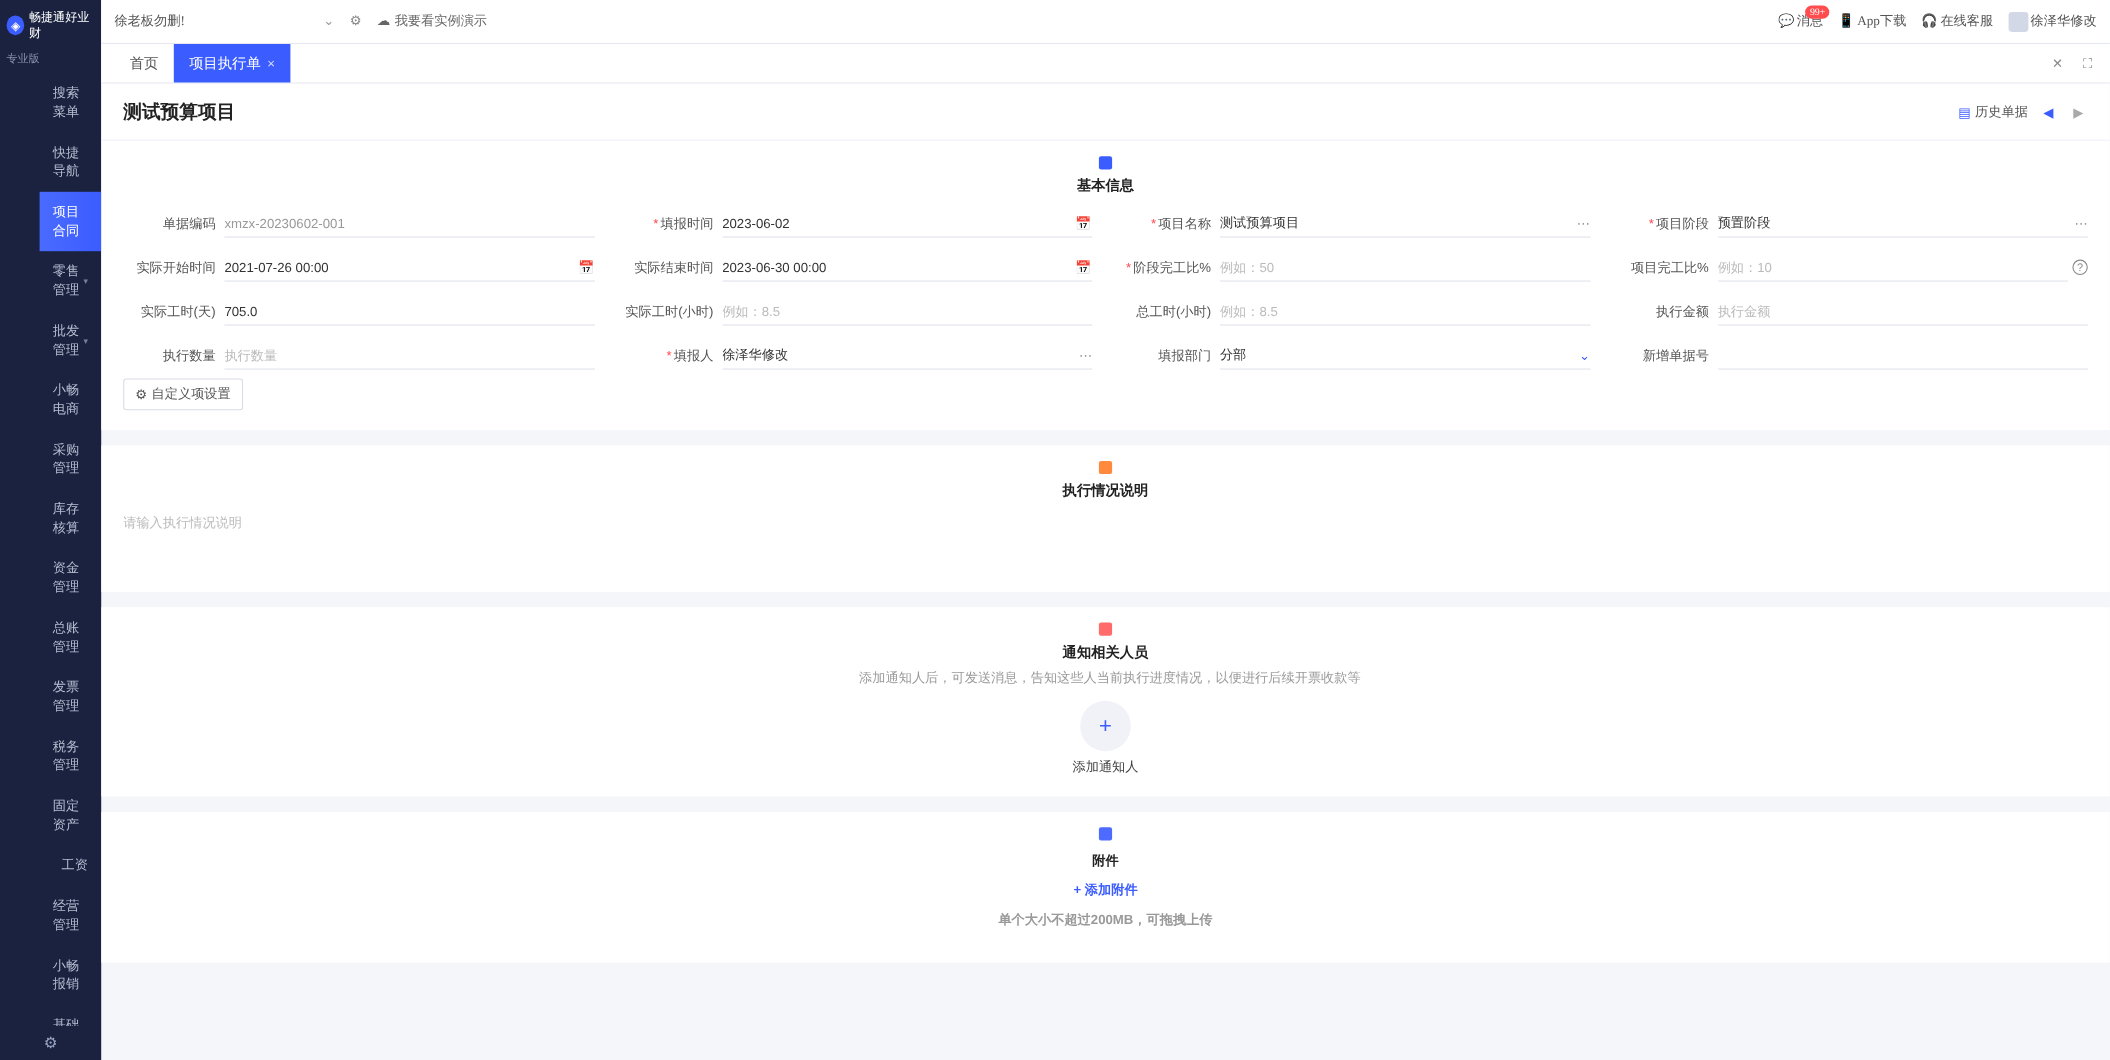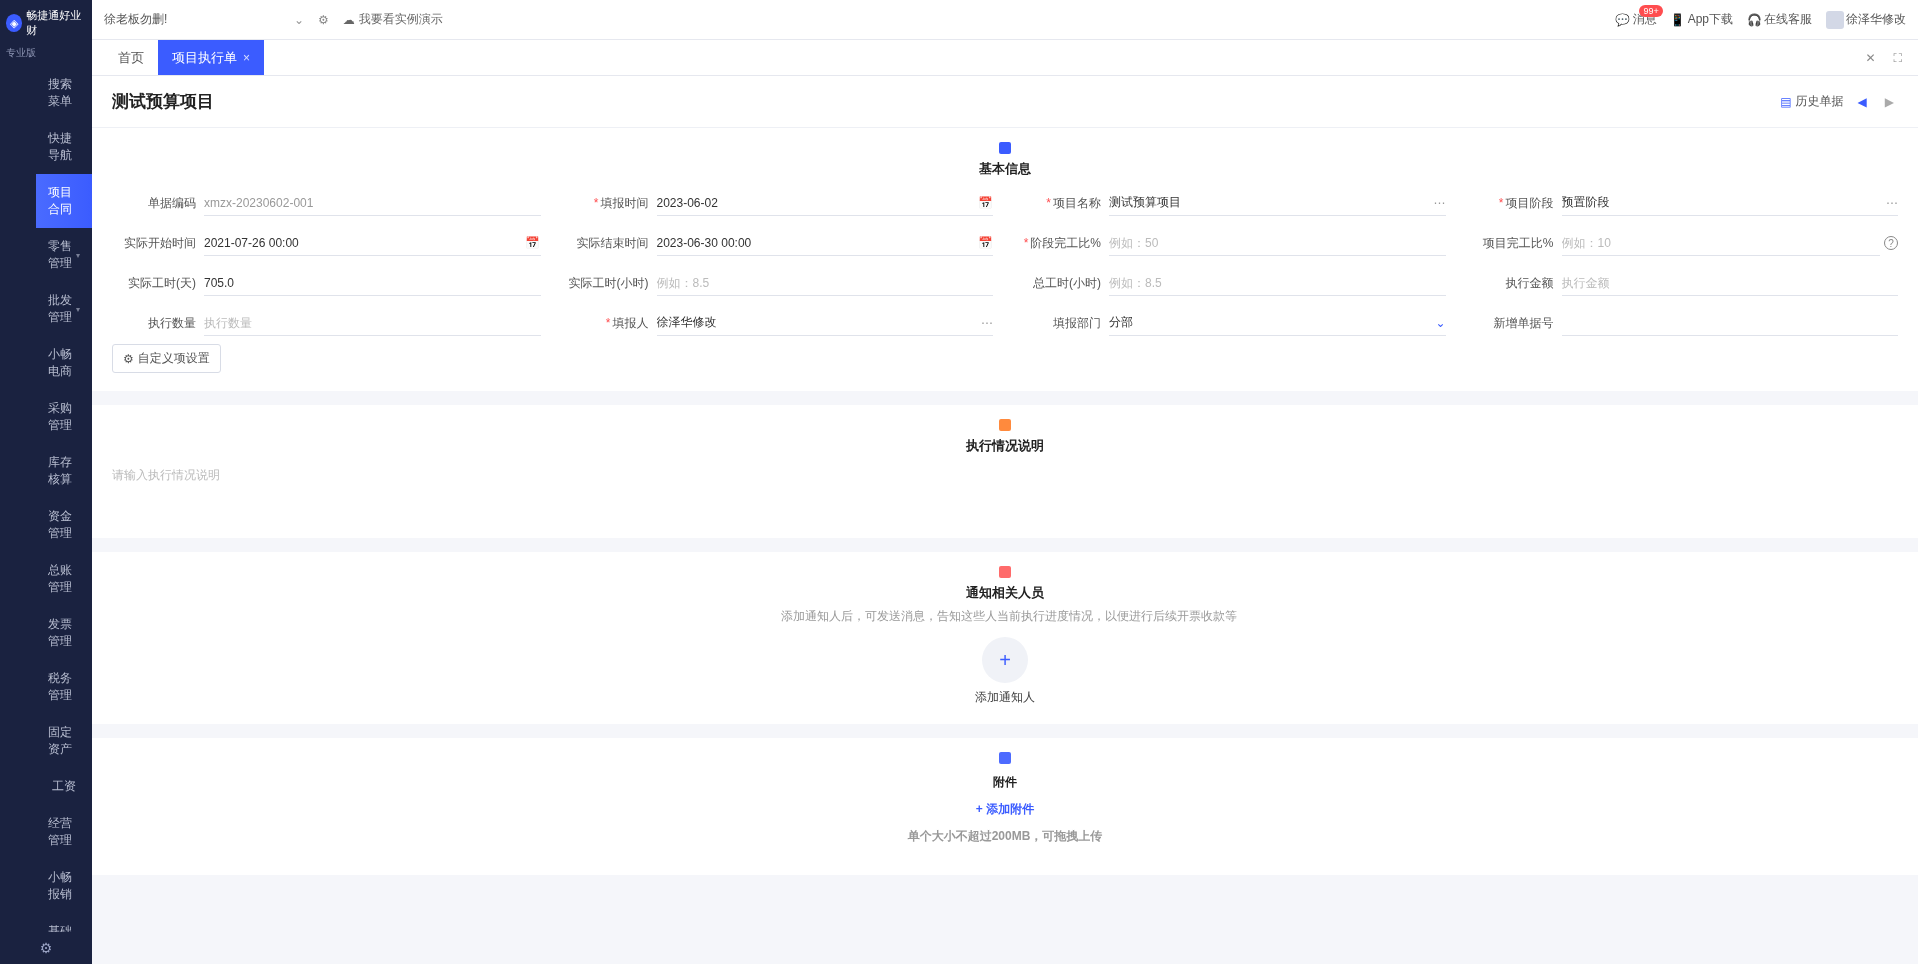--- a/index.html
+++ b/index.html
@@ -21,7 +21,7 @@
 .main { flex: 1; display: flex; flex-direction: column; min-width: 0; }
 
 
-.topbar { height: 40px; background: #fff; border-bottom: 1px solid #e6e8ef; display: flex; align-items: center; padding: 0 12px; gap: 10px; }
+.topbar { height: 40px; background: #fff; border-bottom: 1px solid #e6e8ef; display: flex; align-items: center; padding: 0 12px; gap: 10px; font-family: Liberation Serif, serif; }
 .org { display: flex; align-items: center; gap: 4px; flex: 0 0 200px; color: #555; }
 .org .chev { color: #999; }
 .top-icon { color: #888; cursor: pointer; padding: 4px; }

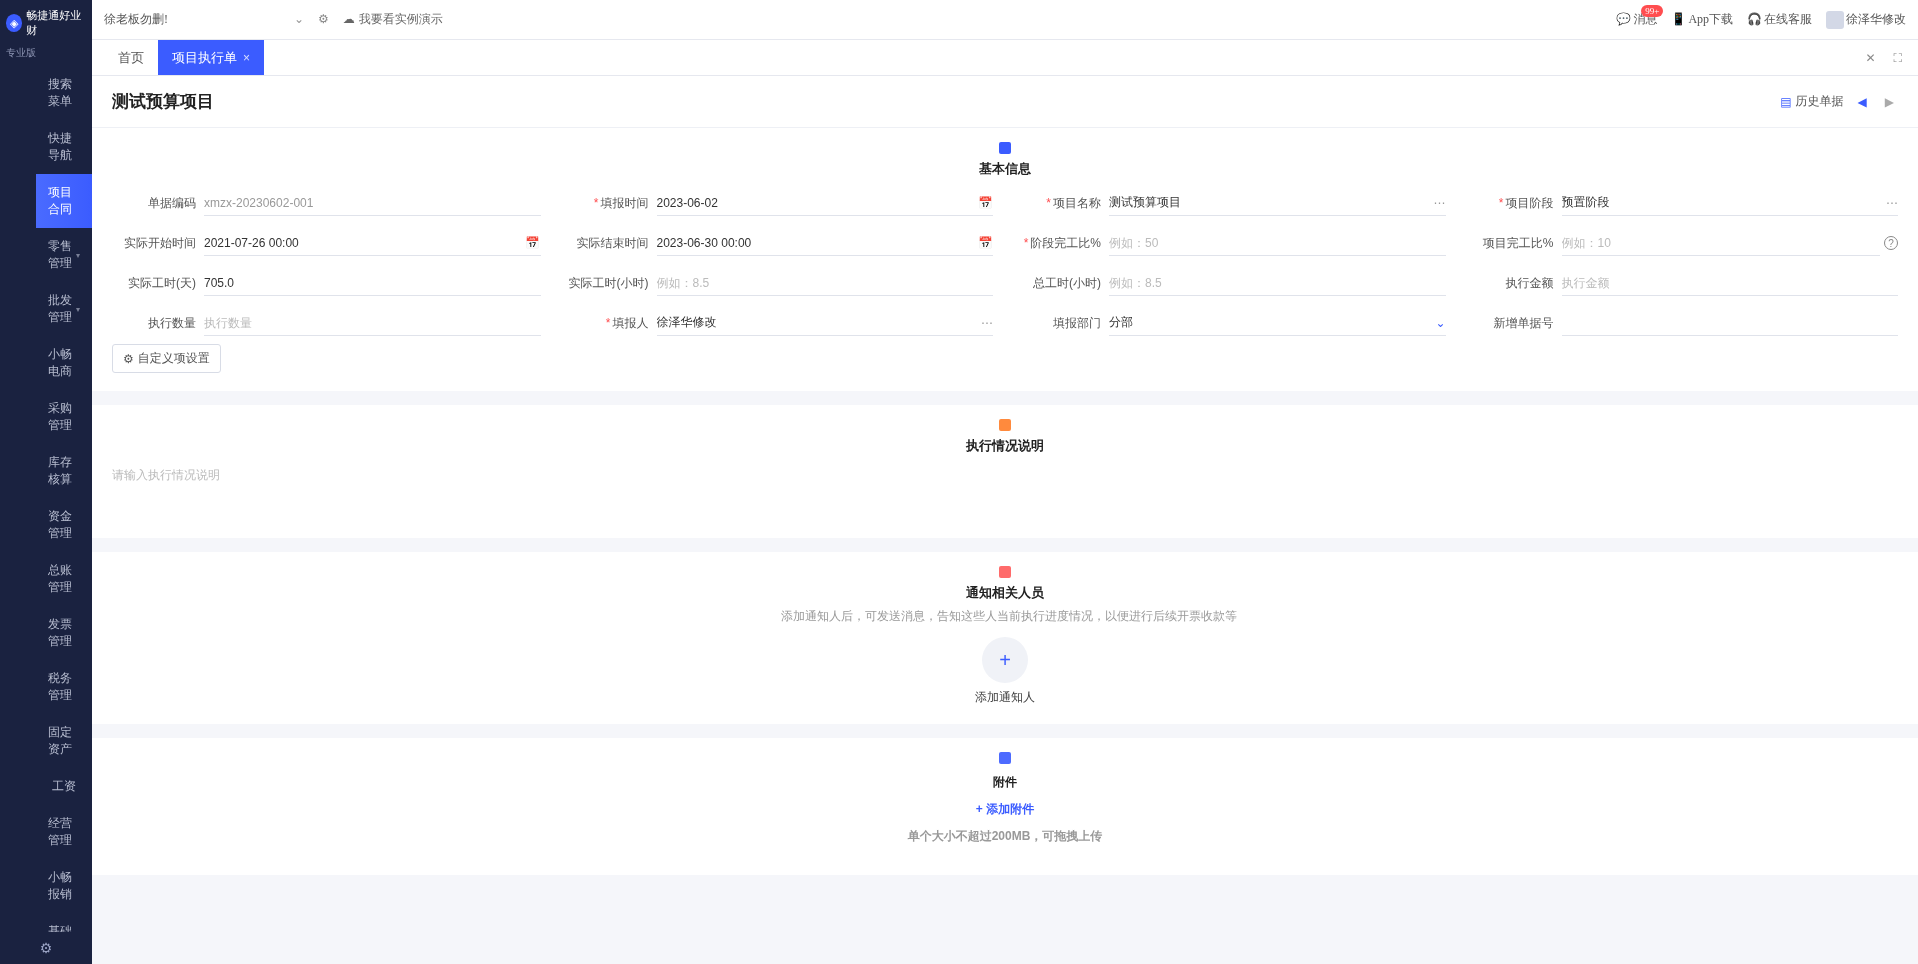--- a/index.html
+++ b/index.html
@@ -12,7 +12,7 @@
 .logo-icon { width: 18px; height: 18px; background: #3b5cff; border-radius: 50%; display: inline-flex; align-items: center; justify-content: center; }
 .edition { font-size: 10px; color: #8a92b0; padding: 0 6px 6px; }
 .nav { flex: 1; overflow-y: auto; }
-.nav-item { padding: 10px 12px; font-size: 12px; cursor: pointer; display: flex; align-items: center; justify-content: center; margin-left: 36px; }
+.nav-item { padding: 10px 12px; font-size: 12px; cursor: pointer; display: flex; align-items: center; justify-content: flex-end; margin-left: 36px; }
 .nav-item.active { background: linear-gradient(90deg,#4a6bff,#3b5cff); color: #fff; }
 .nav-item .caret { font-size: 8px; opacity: .6; }
 .sidebar-footer { padding: 8px; text-align: center; font-size: 14px; color: #9aa3c4; cursor: pointer; }

